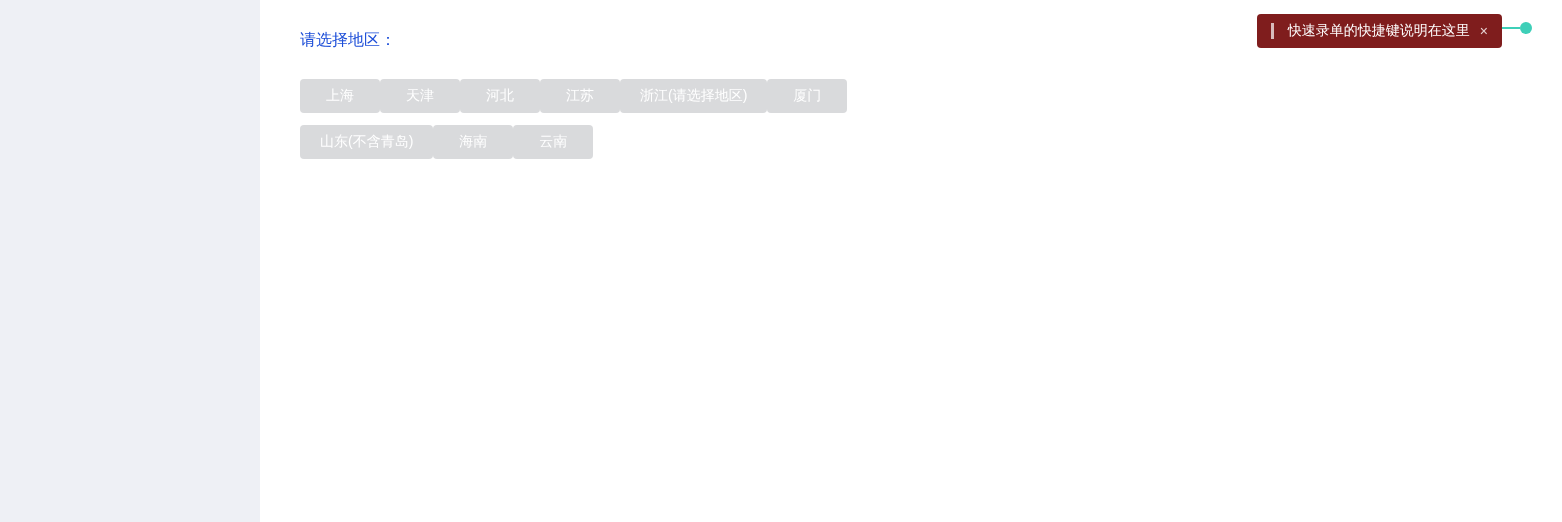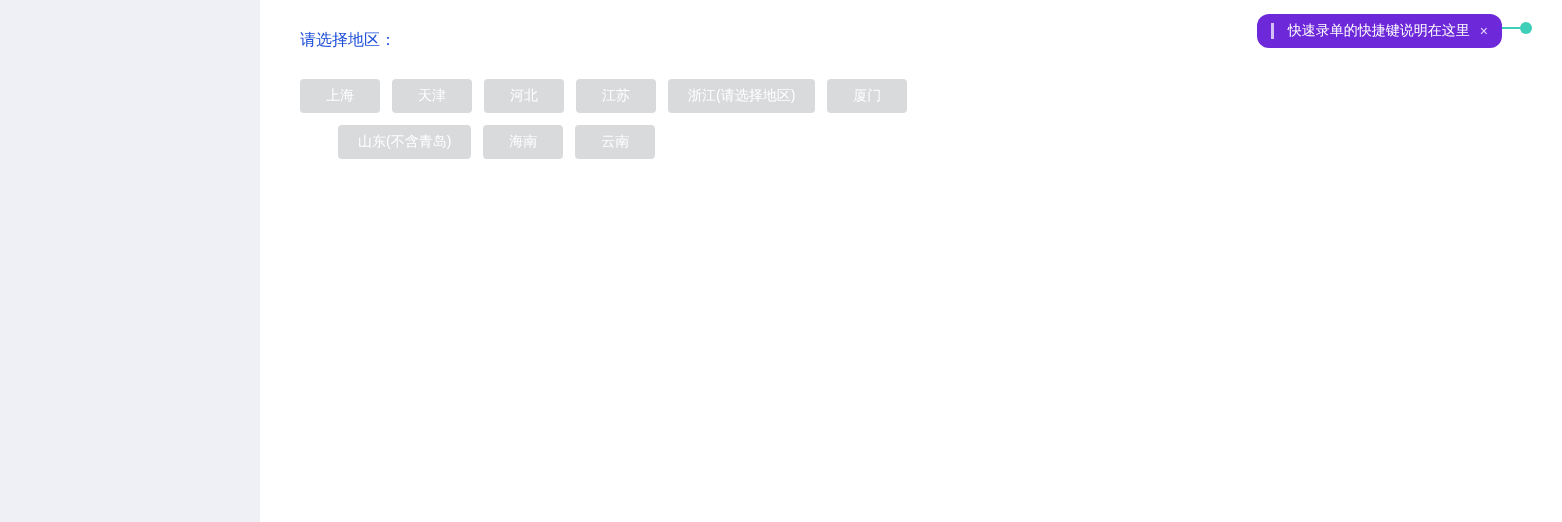--- a/index.html
+++ b/index.html
@@ -69,10 +69,10 @@
       position: absolute;
       top: 14px;
       right: 60px;
-      background: #6d28d9;
+      background: #7f1d1d;
       color: #fff;
       padding: 8px 14px;
-      border-radius: 12px;
+      border-radius: 4px;
       font-size: 14px;
       display: flex;
       align-items: center;

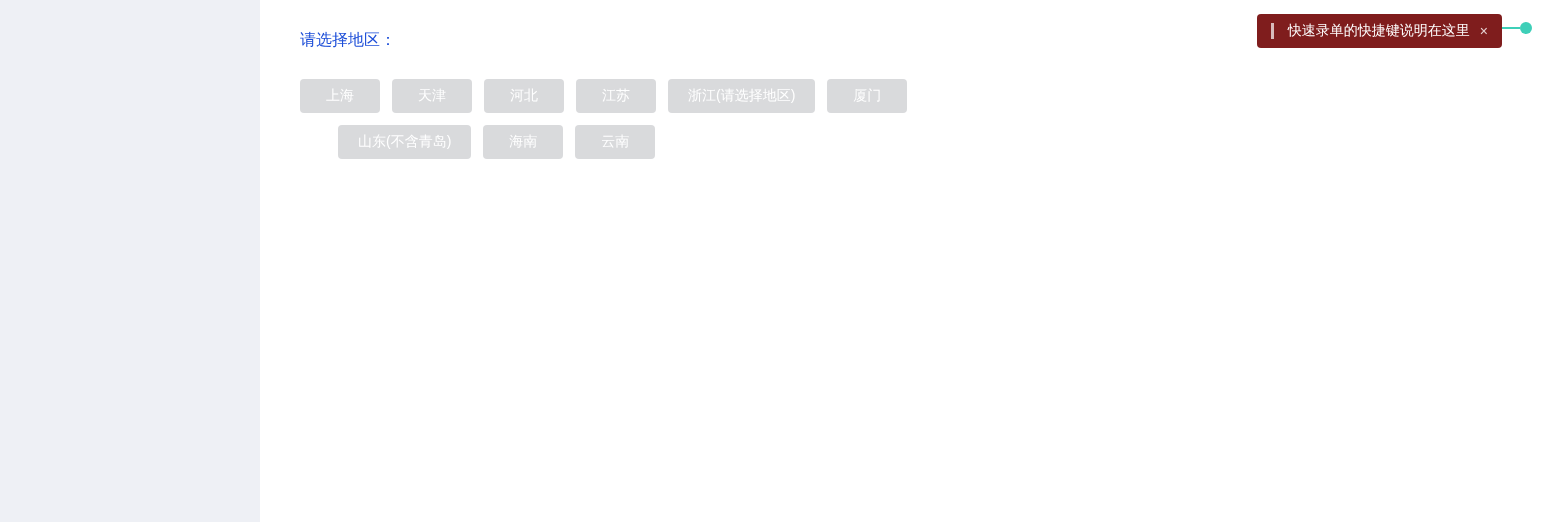--- a/index.html
+++ b/index.html
@@ -46,7 +46,7 @@
     .region-buttons {
       display: flex;
       flex-wrap: wrap;
-      gap: 12px;
+      gap: 0;
     }
 
     .region-btn {

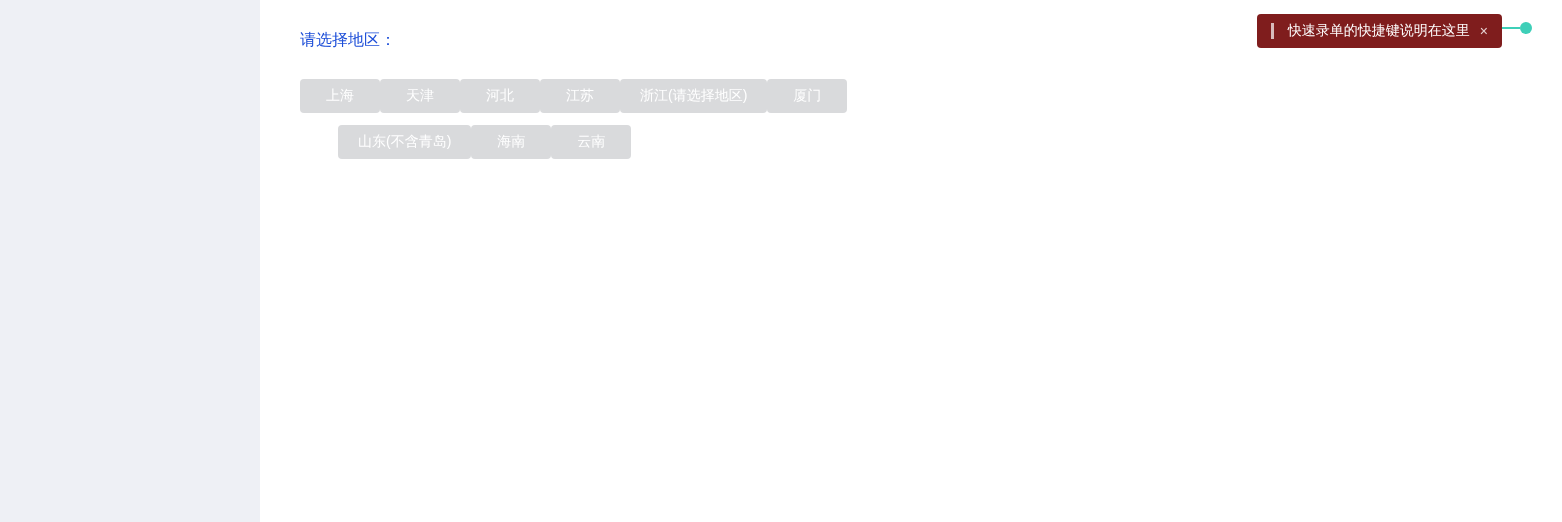--- a/index.html
+++ b/index.html
@@ -134,7 +134,7 @@
       <button class="region-btn">厦门</button>
     </div>
 
-  <div class="region-buttons" id="row2-buttons" style="margin-top: 12px; margin-left: 38px;">
+  <div class="region-buttons" id="row2-buttons" style="margin-top: 12px;">
 
   <button class="region-btn">山东(不含青岛)</button>
       <button class="region-btn">海南</button>

